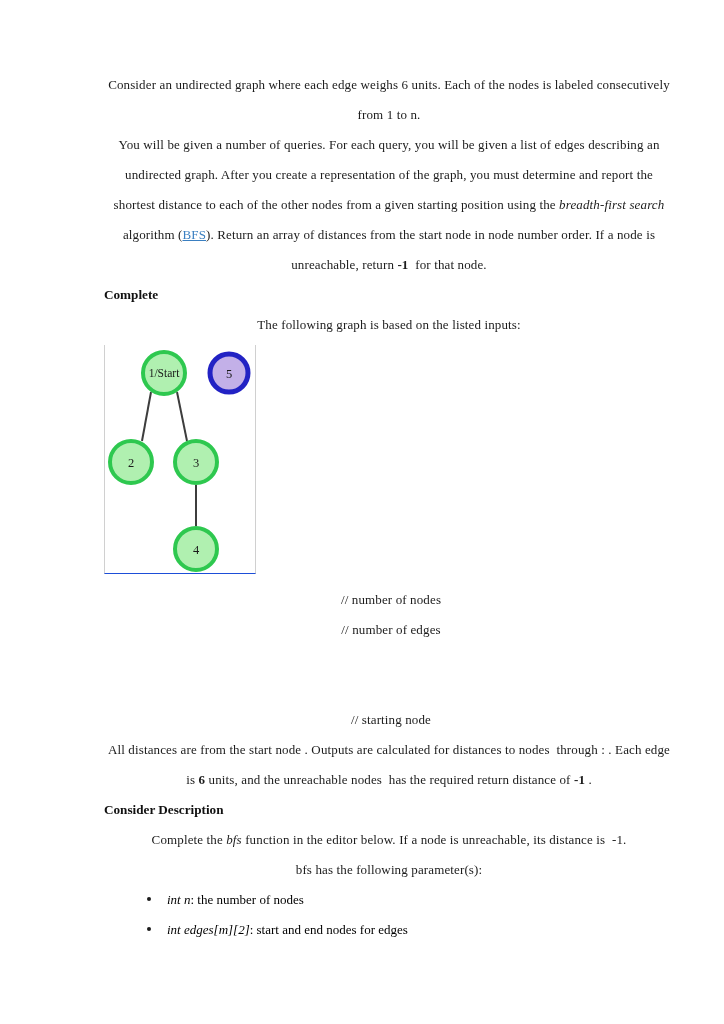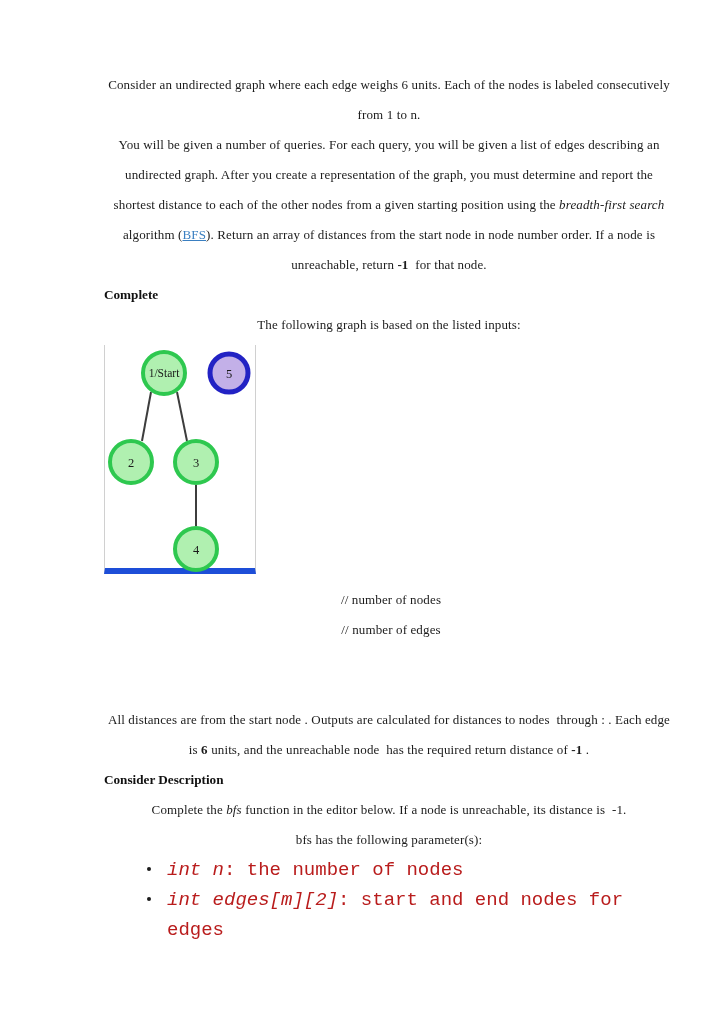--- a/index.html
+++ b/index.html
@@ -63,7 +63,7 @@
     height: 229px;
     border-left: 1px solid #d0d0d0;
     border-right: 1px solid #d0d0d0;
-    border-bottom: 6px solid #1d4ed8;
+    border-bottom: 1px solid #1d4ed8;
     box-sizing: border-box;
     background: #ffffff;
     text-align: center;

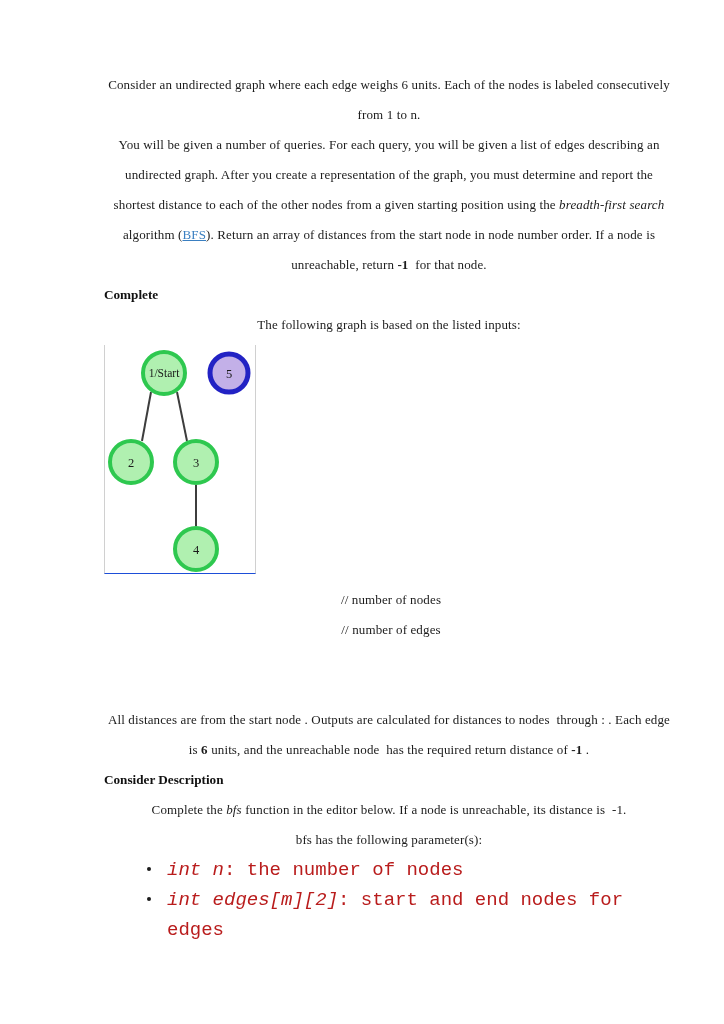--- a/index.html
+++ b/index.html
@@ -145,6 +145,7 @@
     <div class="gap-line"></div>
     <div class="gap-line"></div>
 
+    <p class="body-line para" style="padding-left:4px;">// starting node</p>
 
     <p class="body-line para"><span>All distances are from the start node . Outputs are calculated for distances to nodes  through : . Each edge is </span><span class="bold">6</span><span> units, and the unreachable node  has the required return distance of </span><span class="bold">-1</span><span> .</span></p>
 

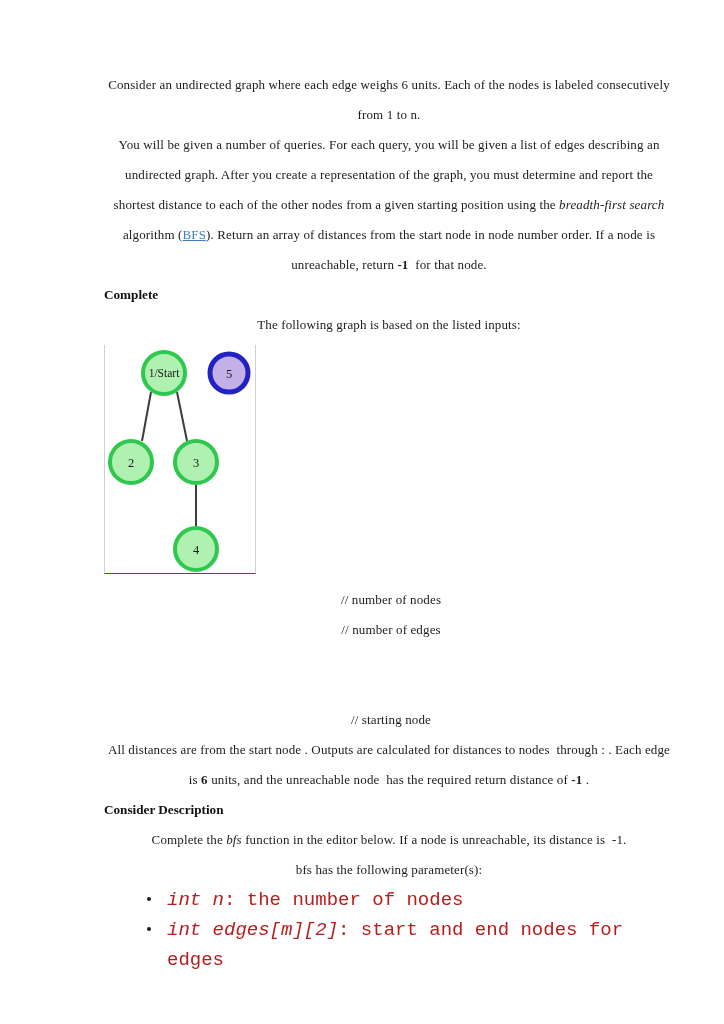--- a/index.html
+++ b/index.html
@@ -147,7 +147,7 @@
 
     <p class="body-line para" style="padding-left:4px;">// starting node</p>
 
-    <p class="body-line para"><span>All distances are from the start node . Outputs are calculated for distances to nodes  through : . Each edge is </span><span class="bold">6</span><span> units, and the unreachable node  has the required return distance of </span><span class="bold">-1</span><span> .</span></p>
+    <p class="body-line para"><span>All distances are from the start node . Outputs are calculated for distances to nodes  through : . Each edge is </span><span class="bold">6</span><span> units, and the unreachable nodes  has the required return distance of </span><span class="bold">-1</span><span> .</span></p>
 
     <p class="heading">Consider Description</p>
 

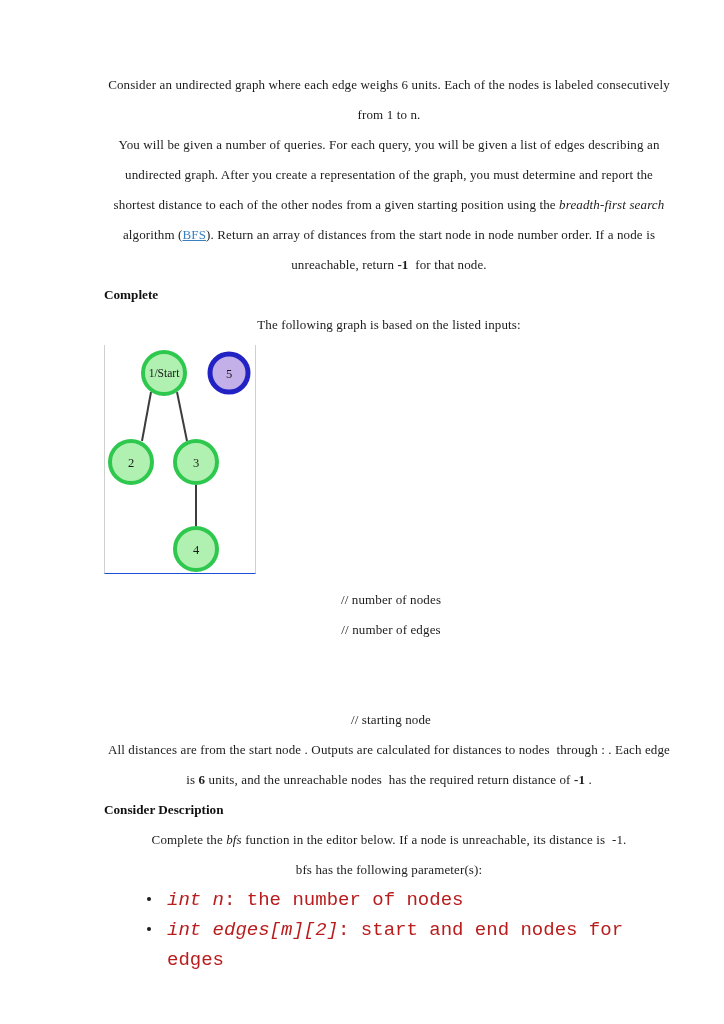--- a/index.html
+++ b/index.html
@@ -78,11 +78,10 @@
   
   .bullet-row {
     position: relative;
-    font-size: 19px;
+    font-size: 13px;
     line-height: 30px;
     padding-left: 63px;
-    color: #b91c1c;
-    font-family: Liberation Mono, monospace;
+    color: #000000;
   }
   .bullet-dot {
     position: absolute;

